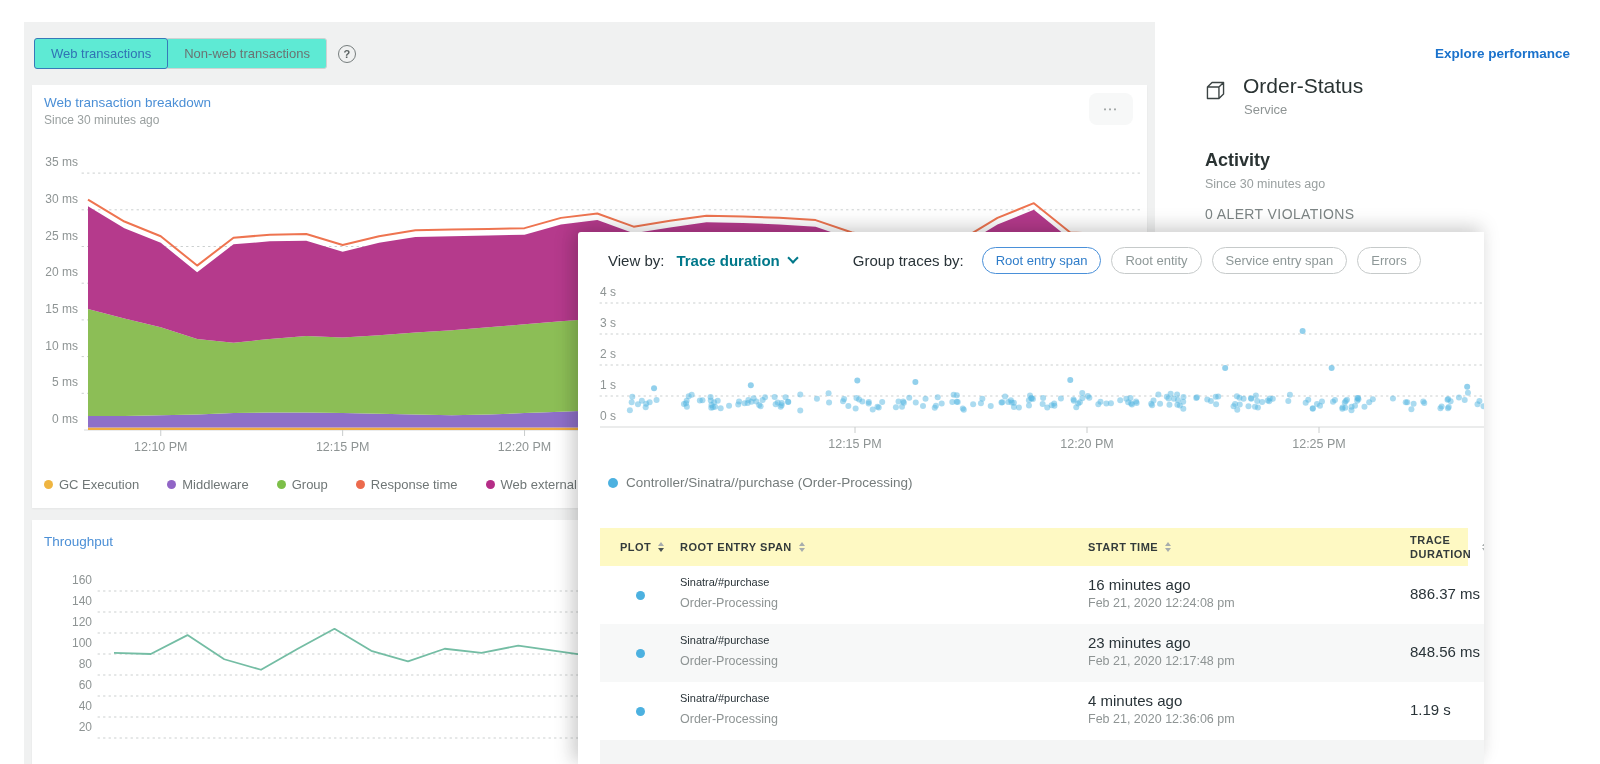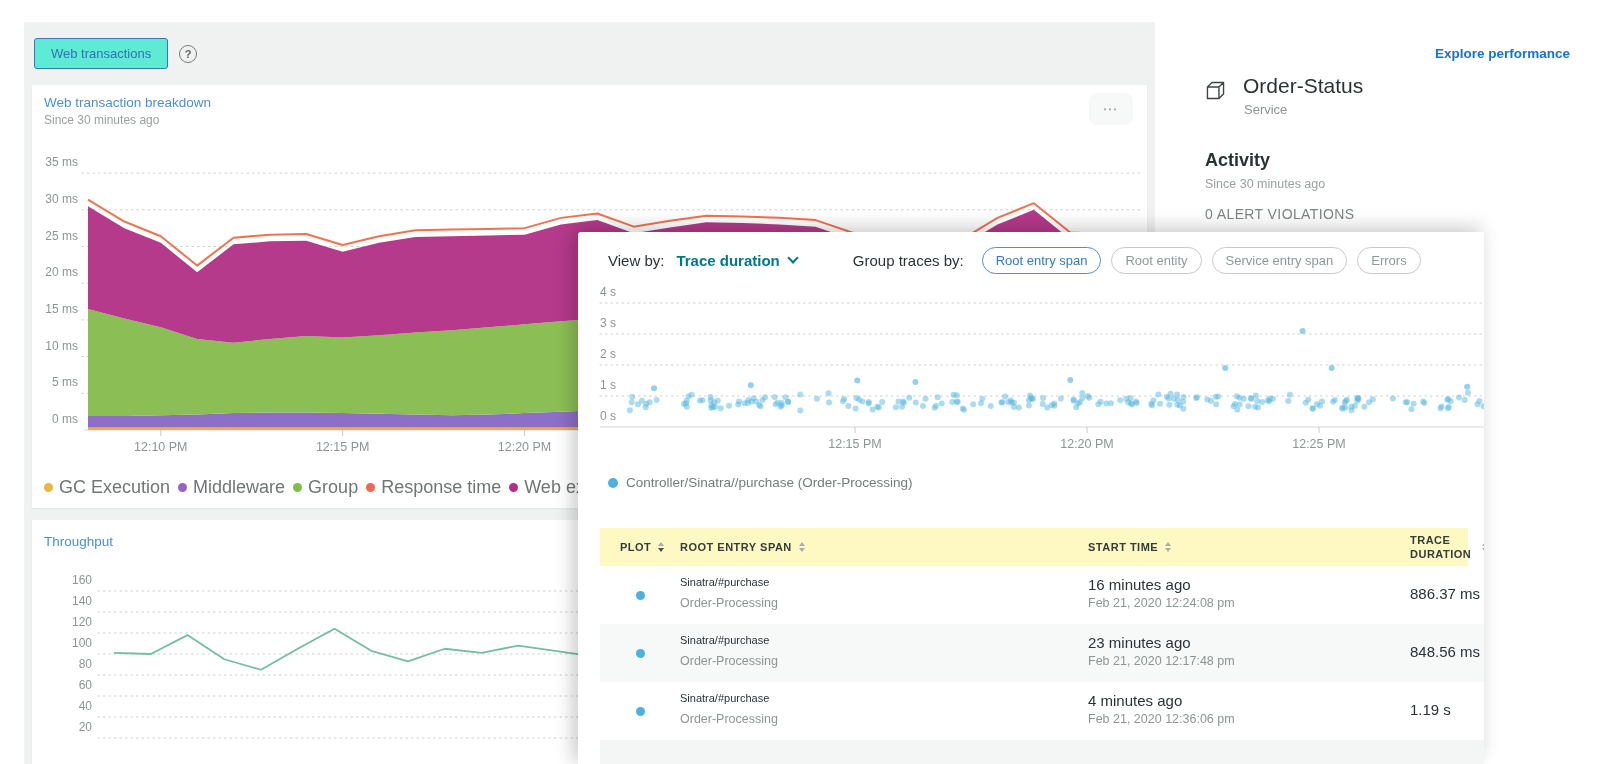--- a/index.html
+++ b/index.html
@@ -79,6 +79,7 @@
 <div class="left-pane">
   <div class="tabbar">
     <button class="tab active">Web transactions</button>
+    <button class="tab">Non-web transactions</button>
     <button class="help">?</button>
   </div>
 

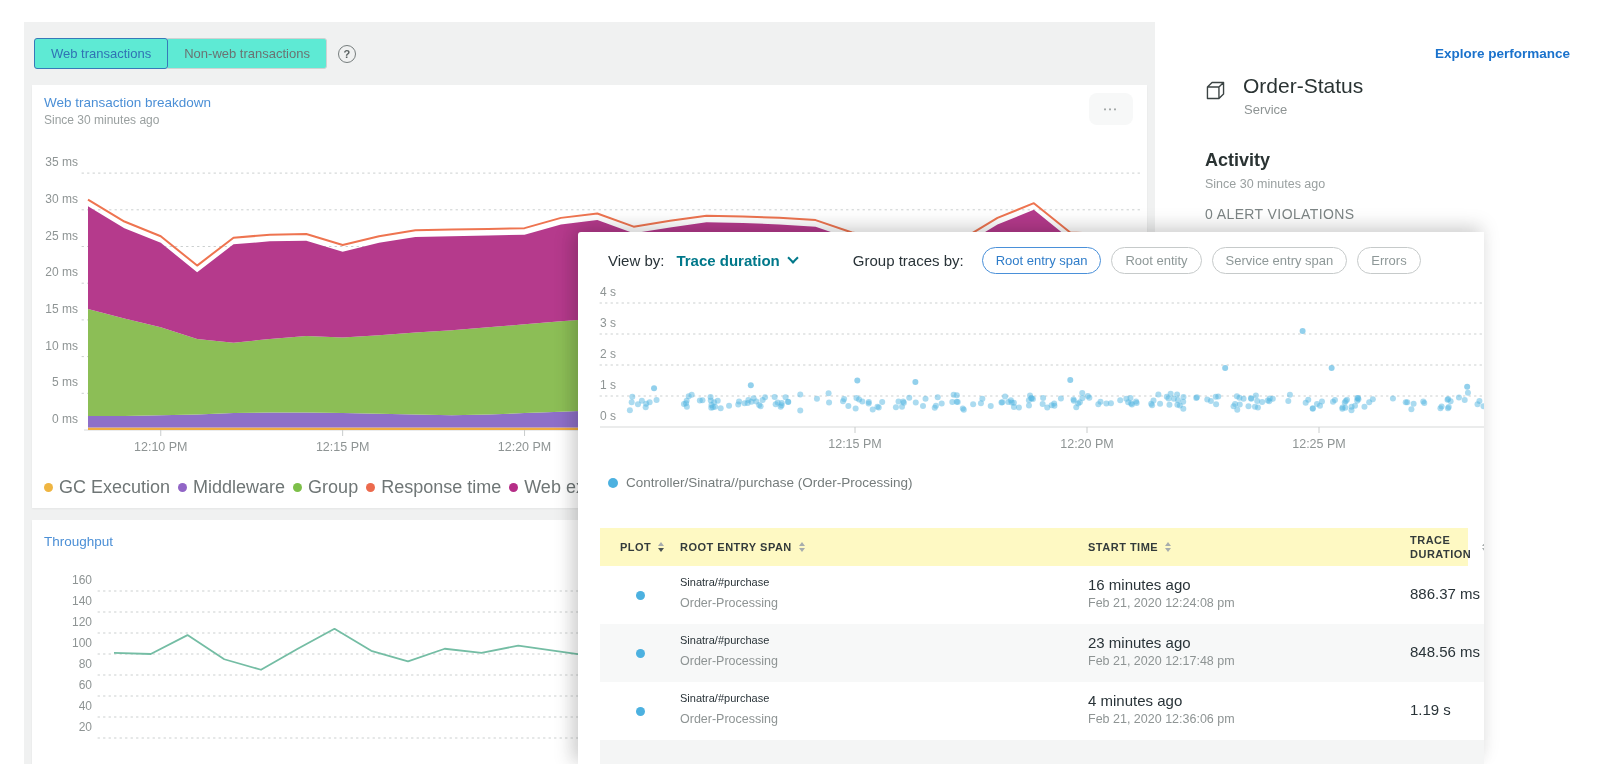--- a/index.html
+++ b/index.html
@@ -26,7 +26,7 @@
   .menu-btn.plain{background:transparent;width:auto;height:auto;top:12px;right:20px;}
   #breakdown-svg{position:absolute;left:0;top:58px;}
   #throughput-svg{position:absolute;left:0;top:50px;}
-  .legend-row{position:absolute;left:12px;top:392px;display:flex;gap:8px;font-size:18px;color:#6f7676;}
+  .legend-row{position:absolute;left:12px;top:392px;display:flex;gap:28px;font-size:13px;color:#6f7676;}
   .legend-row .item{display:flex;align-items:center;}
   .legend-row .sw{width:9px;height:9px;border-radius:50%;display:inline-block;margin-right:6px;}
 

